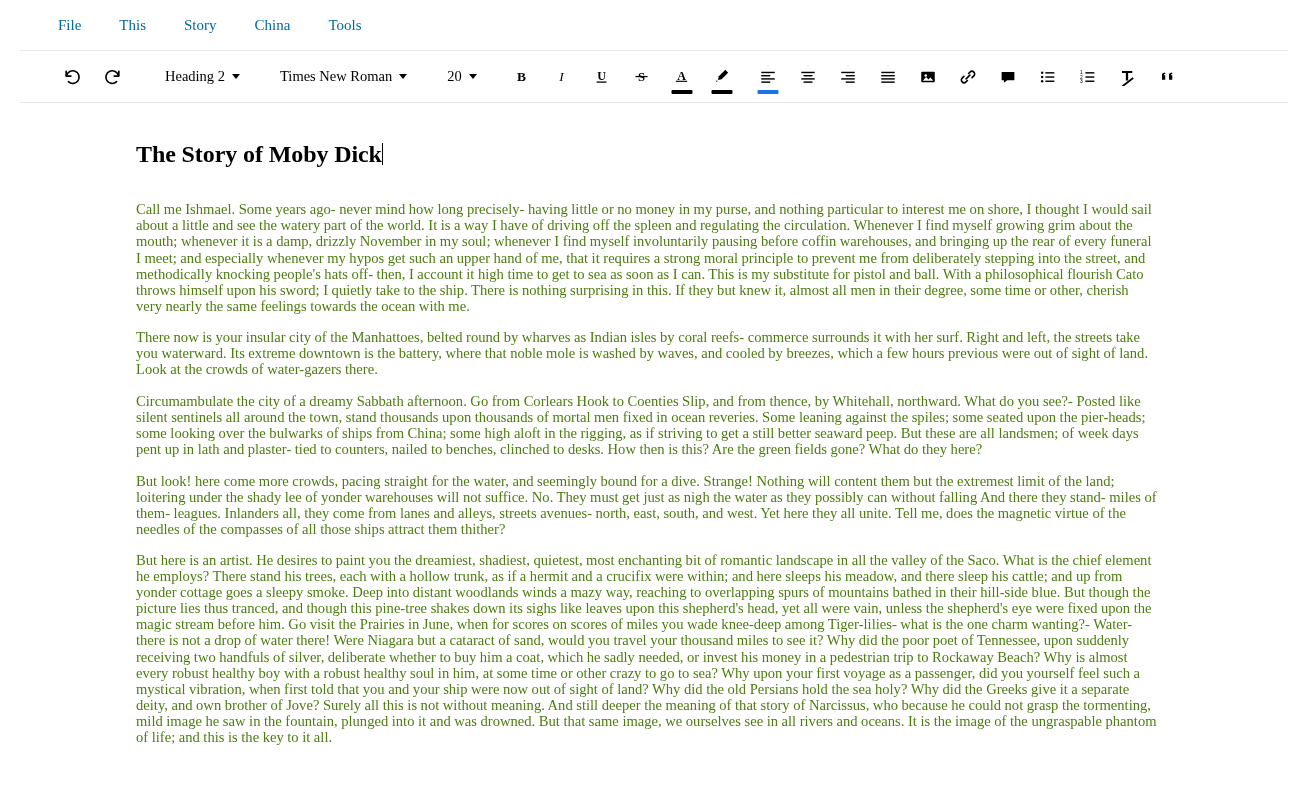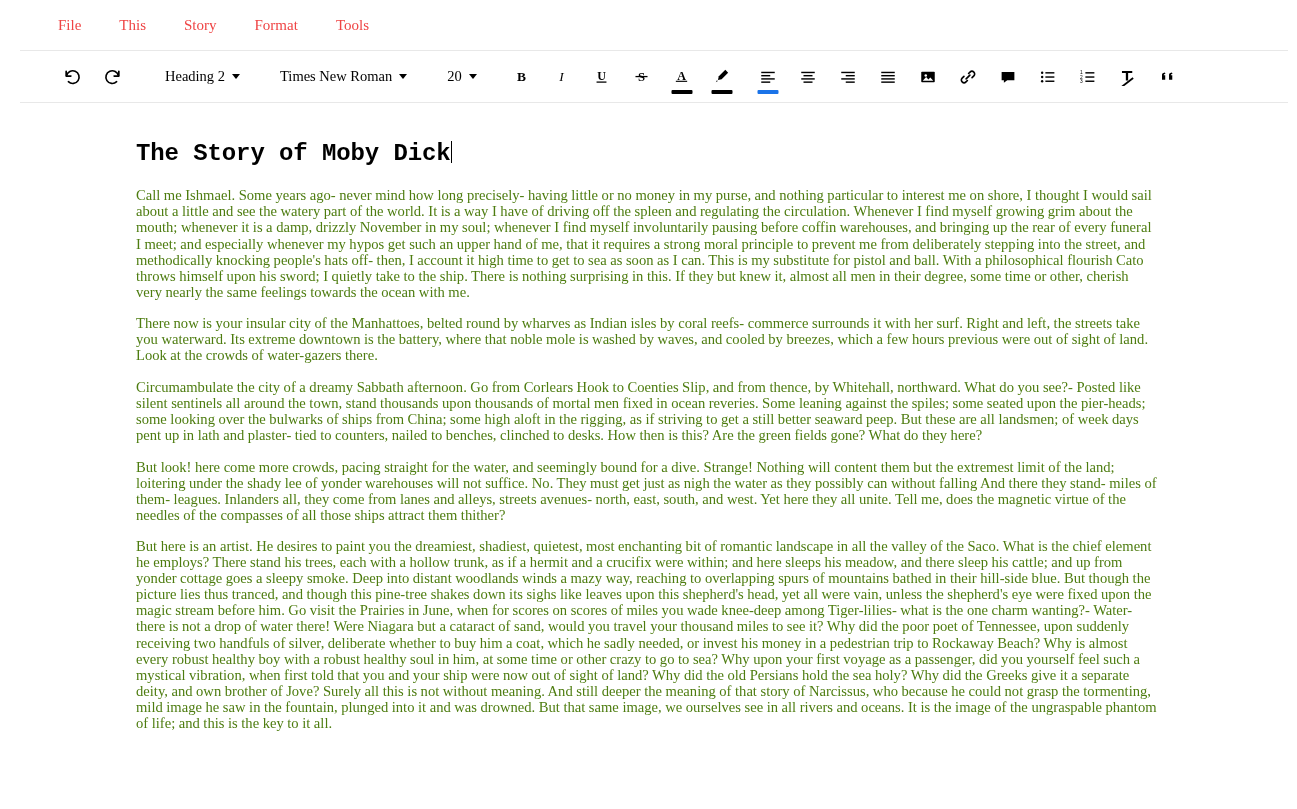--- a/index.html
+++ b/index.html
@@ -26,7 +26,7 @@
   .menu-item {
     font-family: "Liberation Serif", "DejaVu Serif", serif;
     font-size: 15px;
-    color: #ef4444;
+    color: #0369a1;
     padding: 4px 14px;
     border-radius: 4px;
     cursor: pointer;

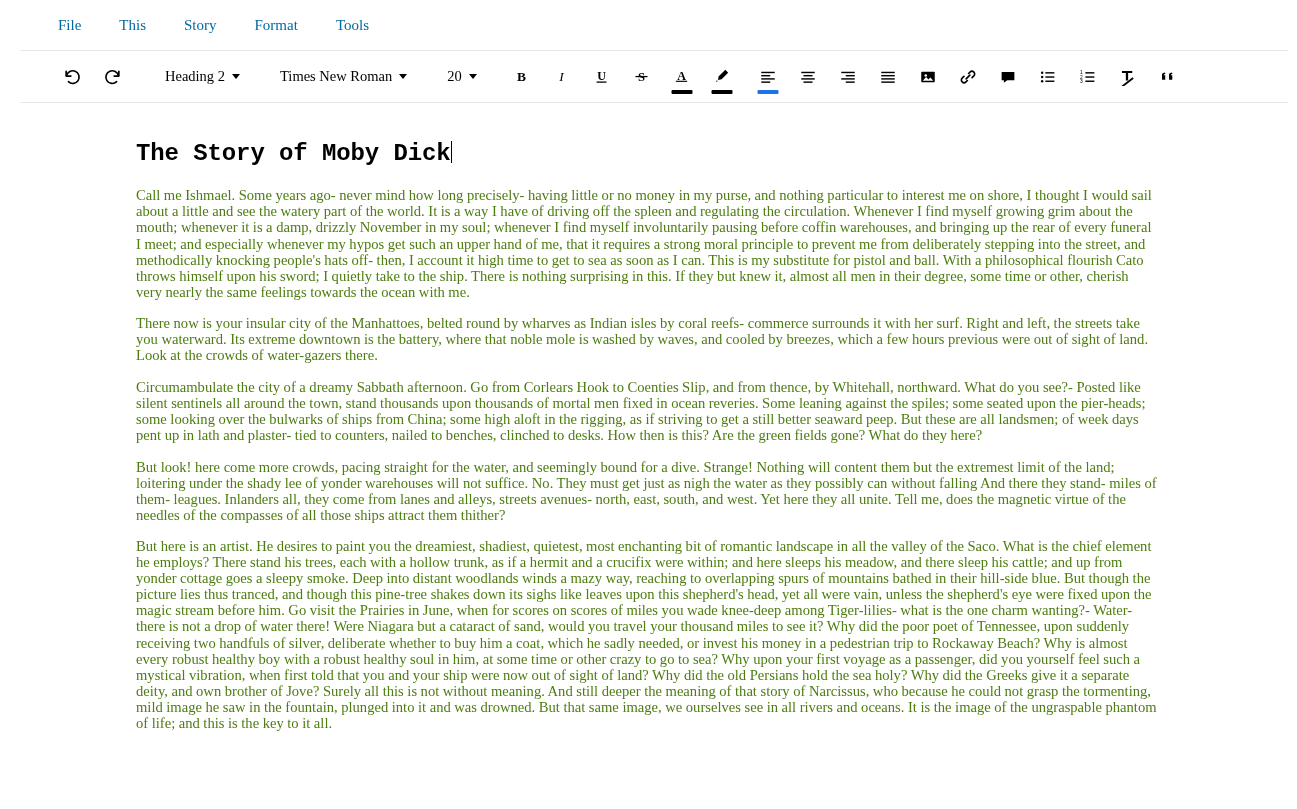--- a/index.html
+++ b/index.html
@@ -133,7 +133,7 @@
   <div class="menu-item">File</div>
   <div class="menu-item">This</div>
   <div class="menu-item">Story</div>
-  <div class="menu-item">Format</div>
+  <div class="menu-item">China</div>
   <div class="menu-item">Tools</div>
 </div>
 

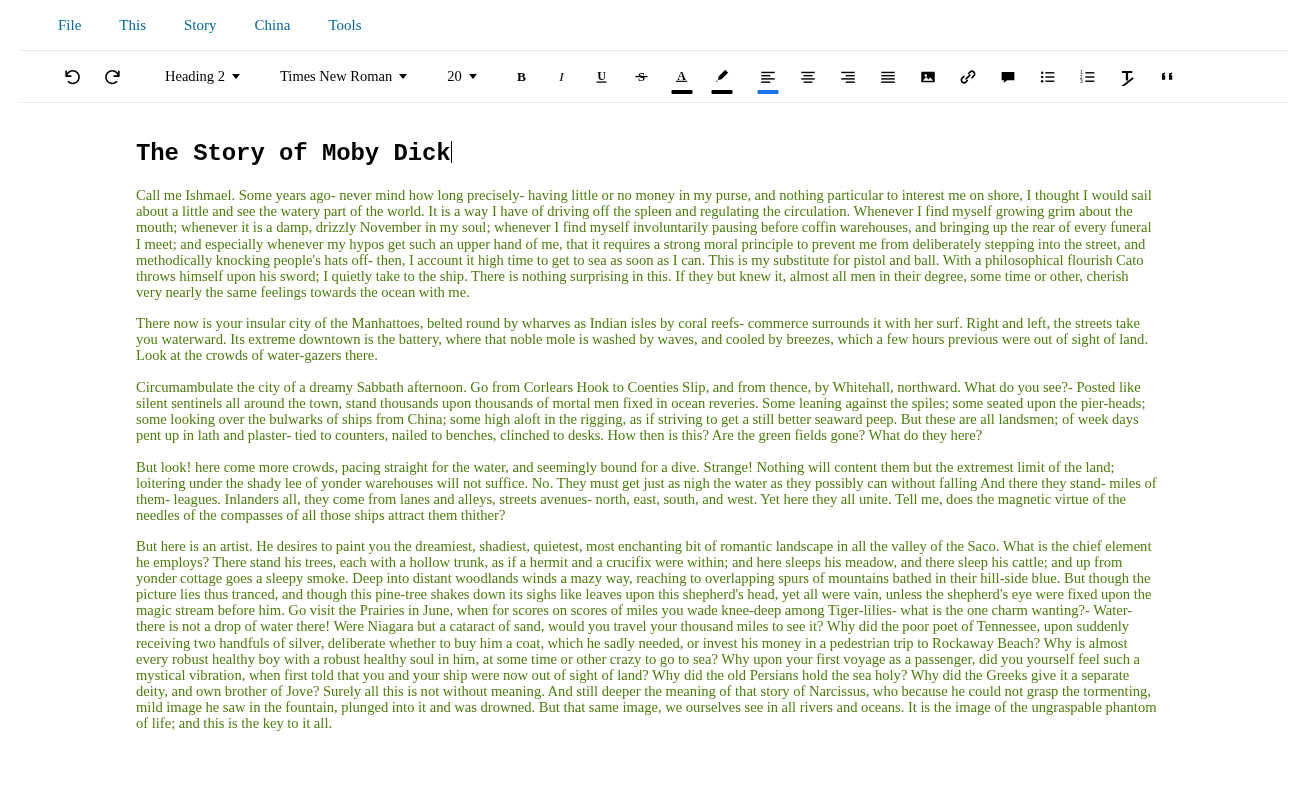--- a/index.html
+++ b/index.html
@@ -99,11 +99,11 @@
     padding: 38px 139px 0 136px;
   }
   .doc-title {
-    font-family: Liberation Mono, monospace;
+    font-family: Liberation Serif, serif;
     font-size: 24px;
     font-weight: bold;
     line-height: 1.1;
-    margin: 0 0 20px 0;
+    margin: 0 0 34px 0;
     letter-spacing: -0.1px;
     position: relative;
     display: inline-block;

